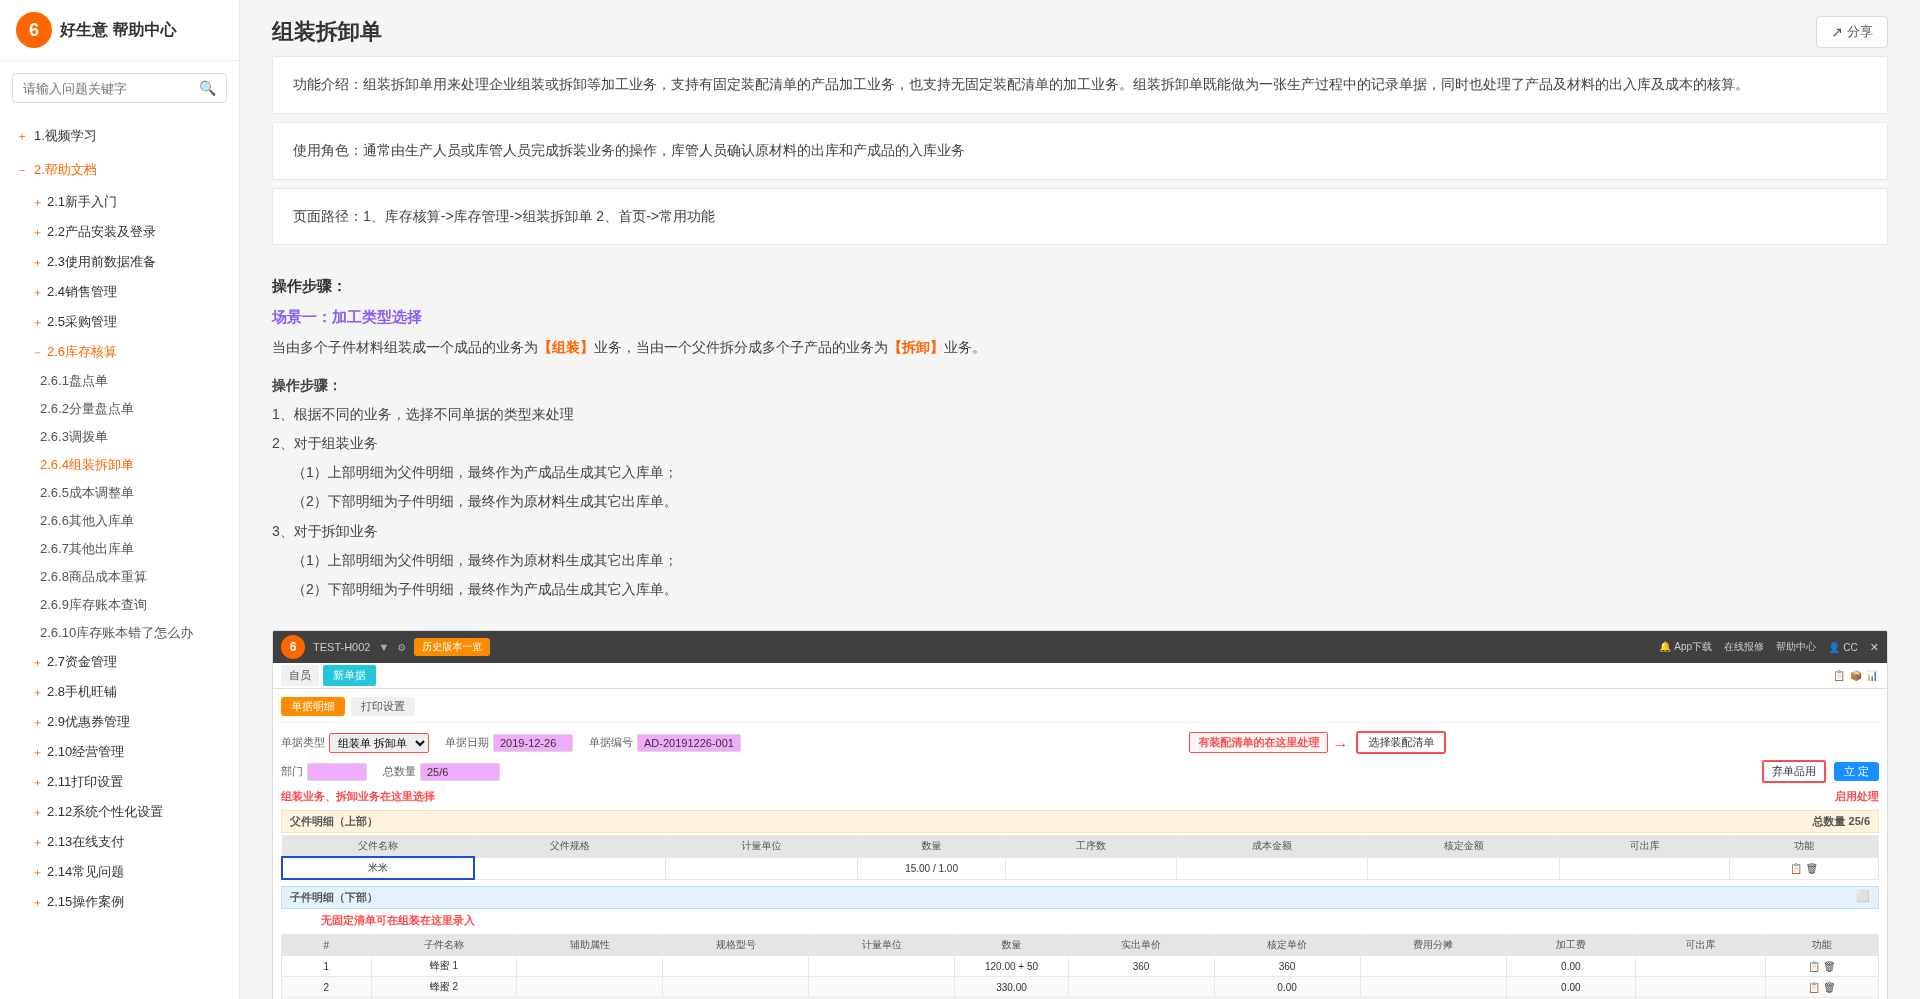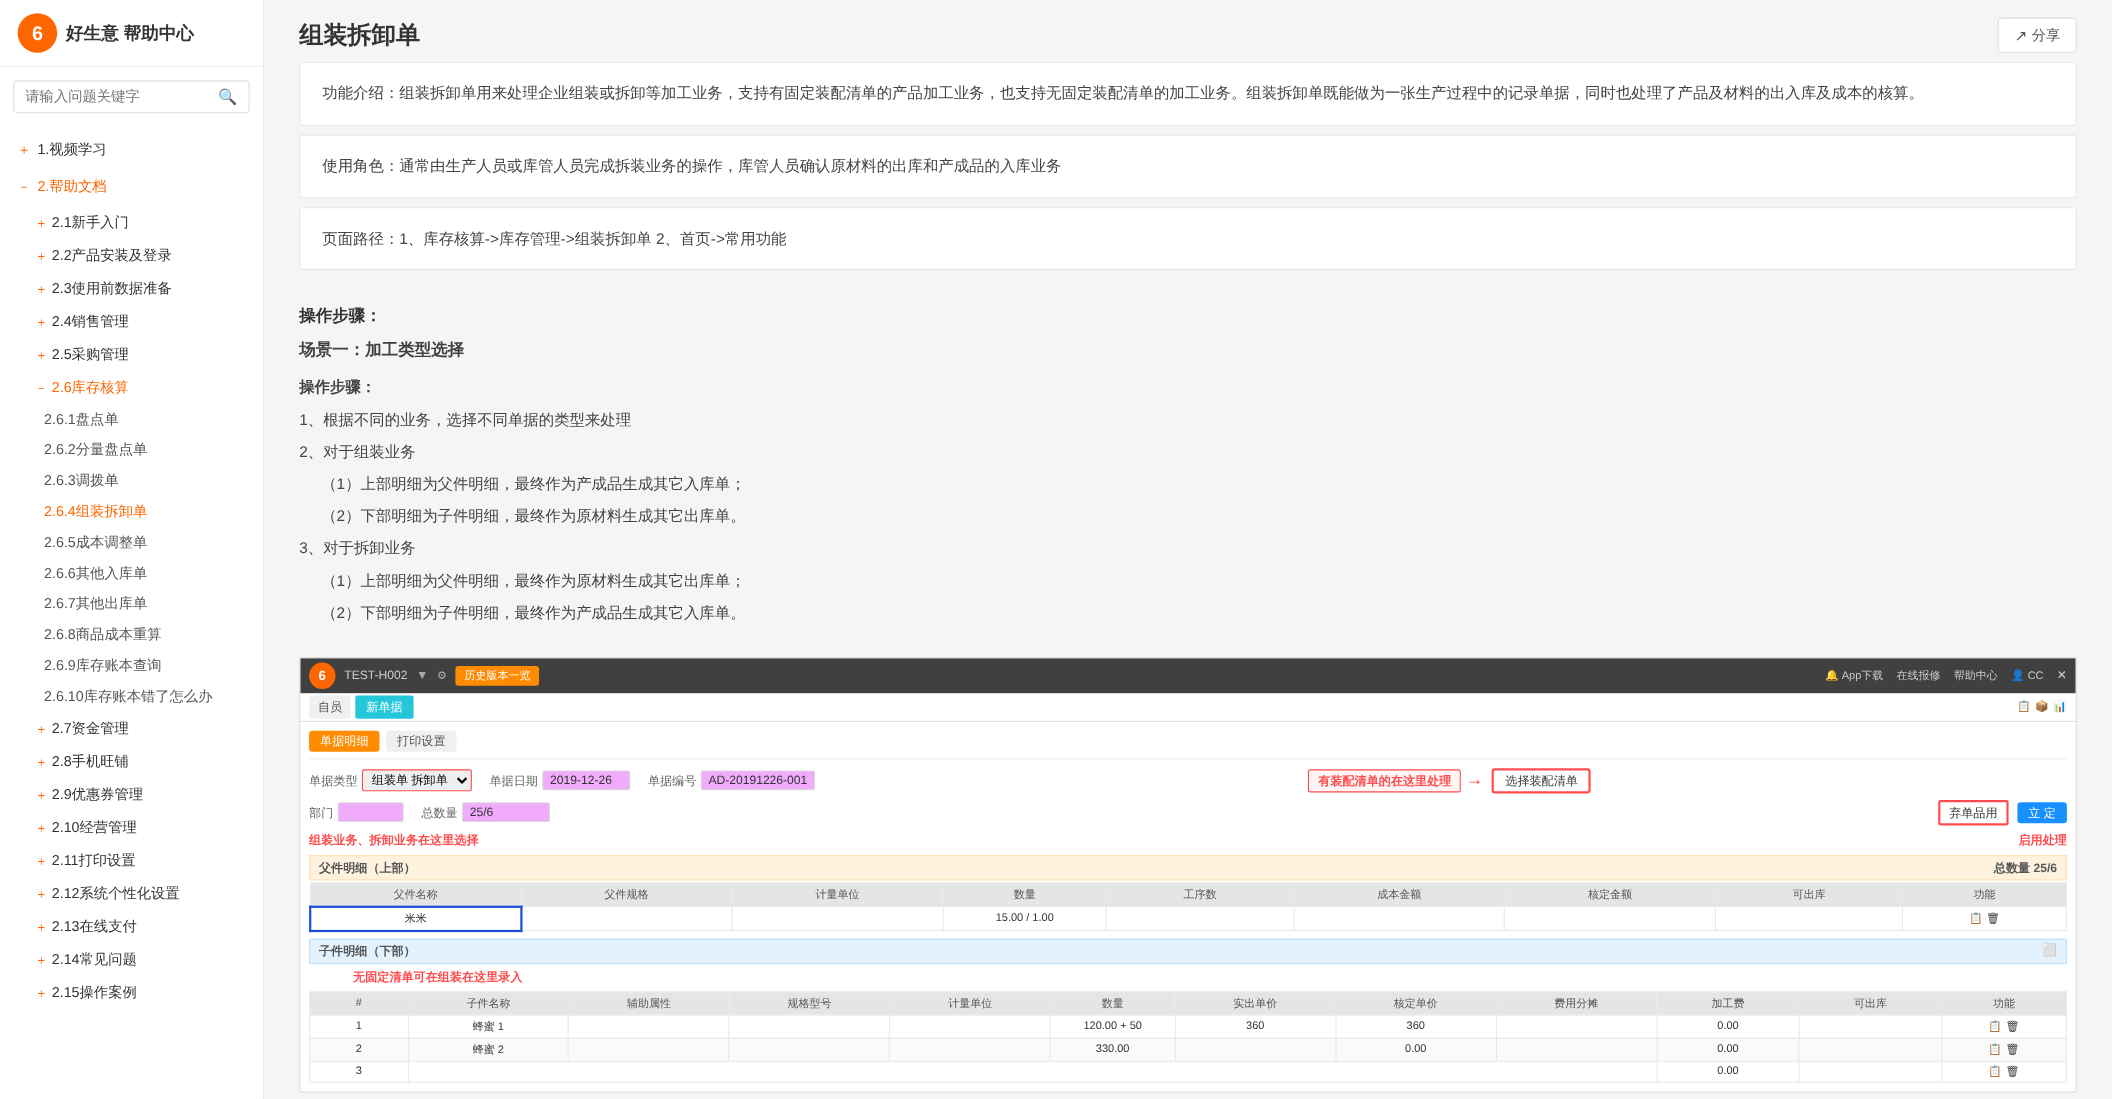--- a/index.html
+++ b/index.html
@@ -44,7 +44,7 @@
       background: #fff;
     }
     .search-box input {
-      border: none; outline: none; flex: 1; font-size: 13px; color: #737373; font-family: Liberation Mono, monospace;
+      border: none; outline: none; flex: 1; font-size: 13px; color: #737373;
     }
     .search-icon { color: #999; cursor: pointer; }
 

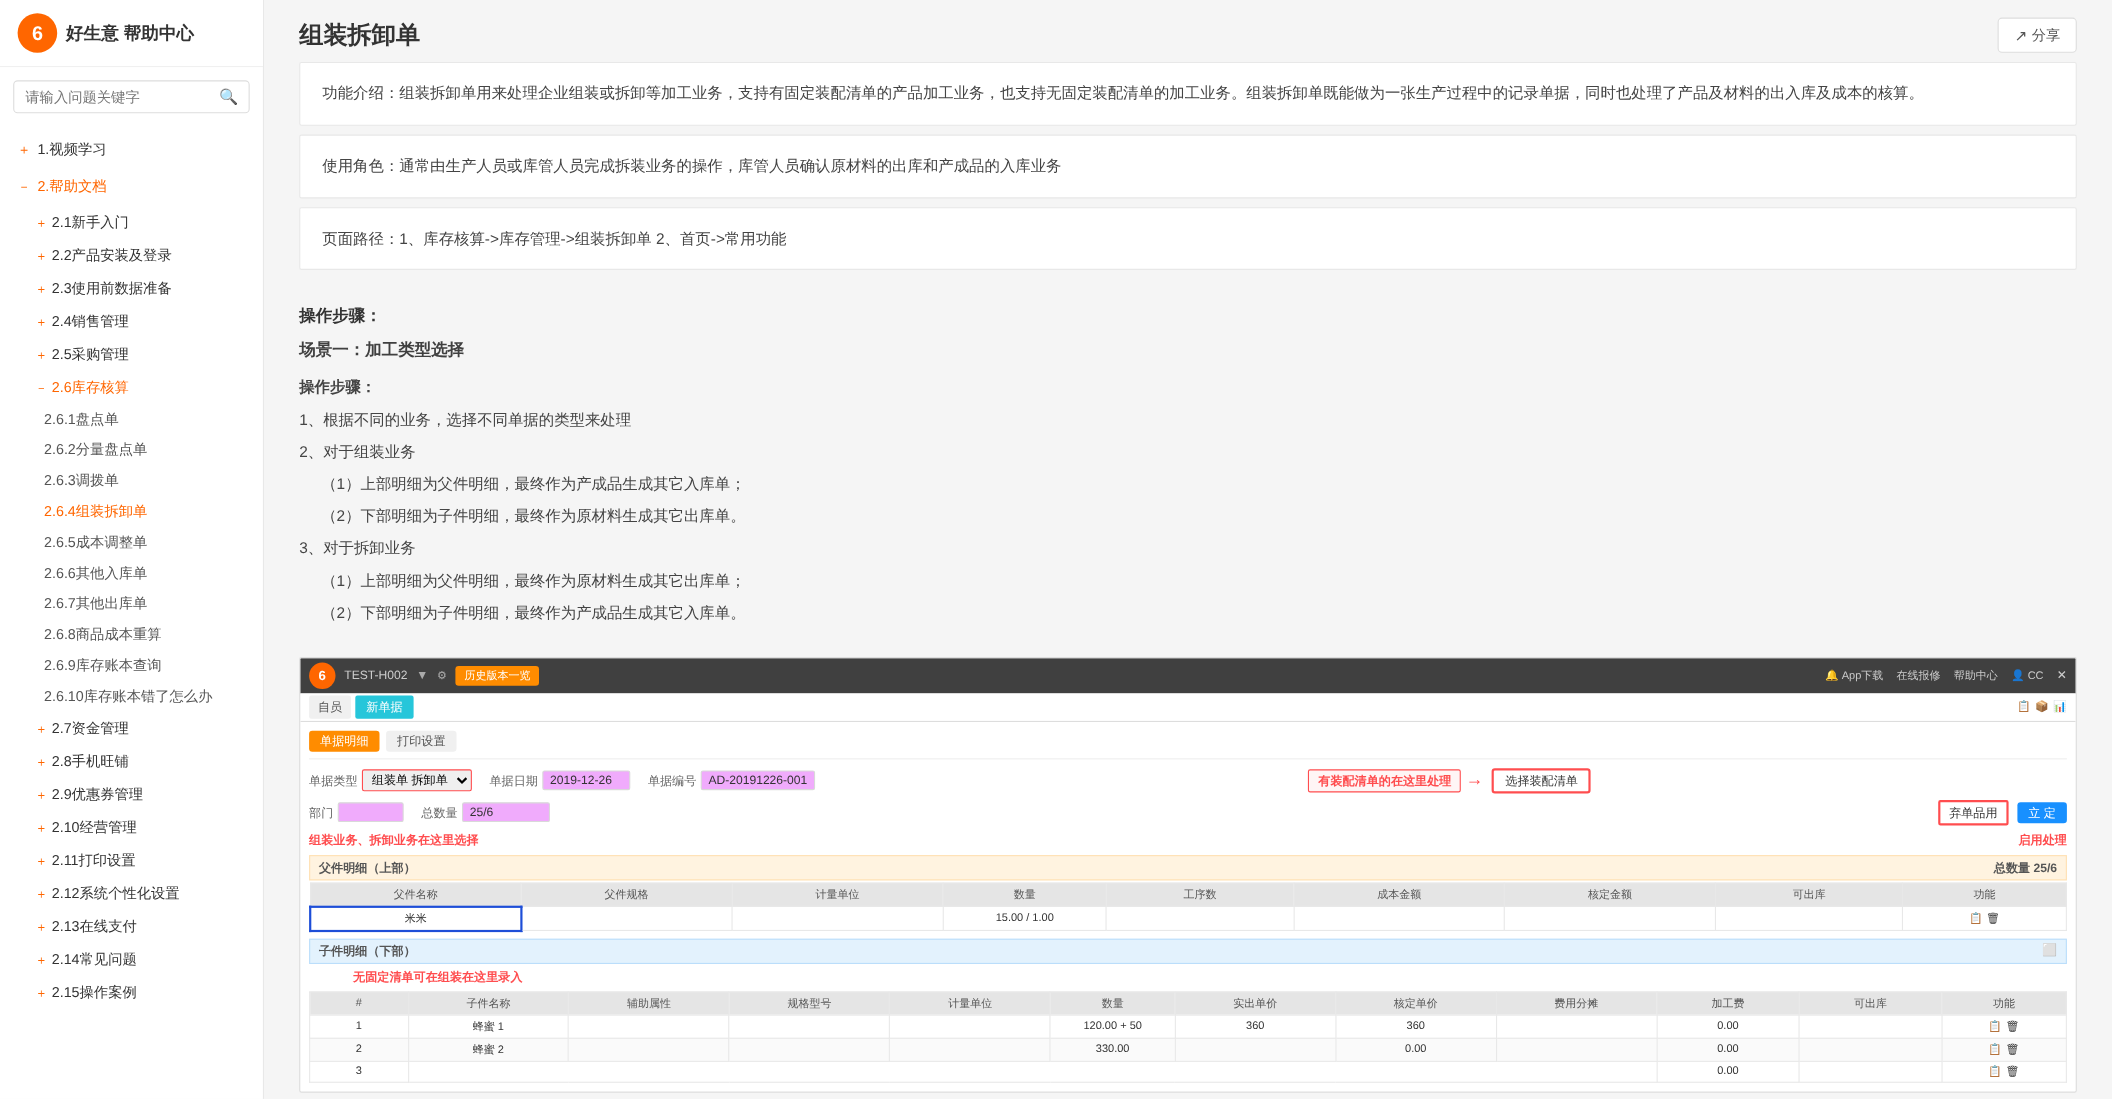--- a/index.html
+++ b/index.html
@@ -133,7 +133,7 @@
     .scenario-title {
       font-size: 15px;
       font-weight: bold;
-      color: #404040;
+      color: #8b5cf6;
       margin: 12px 0 8px 0;
     }
 

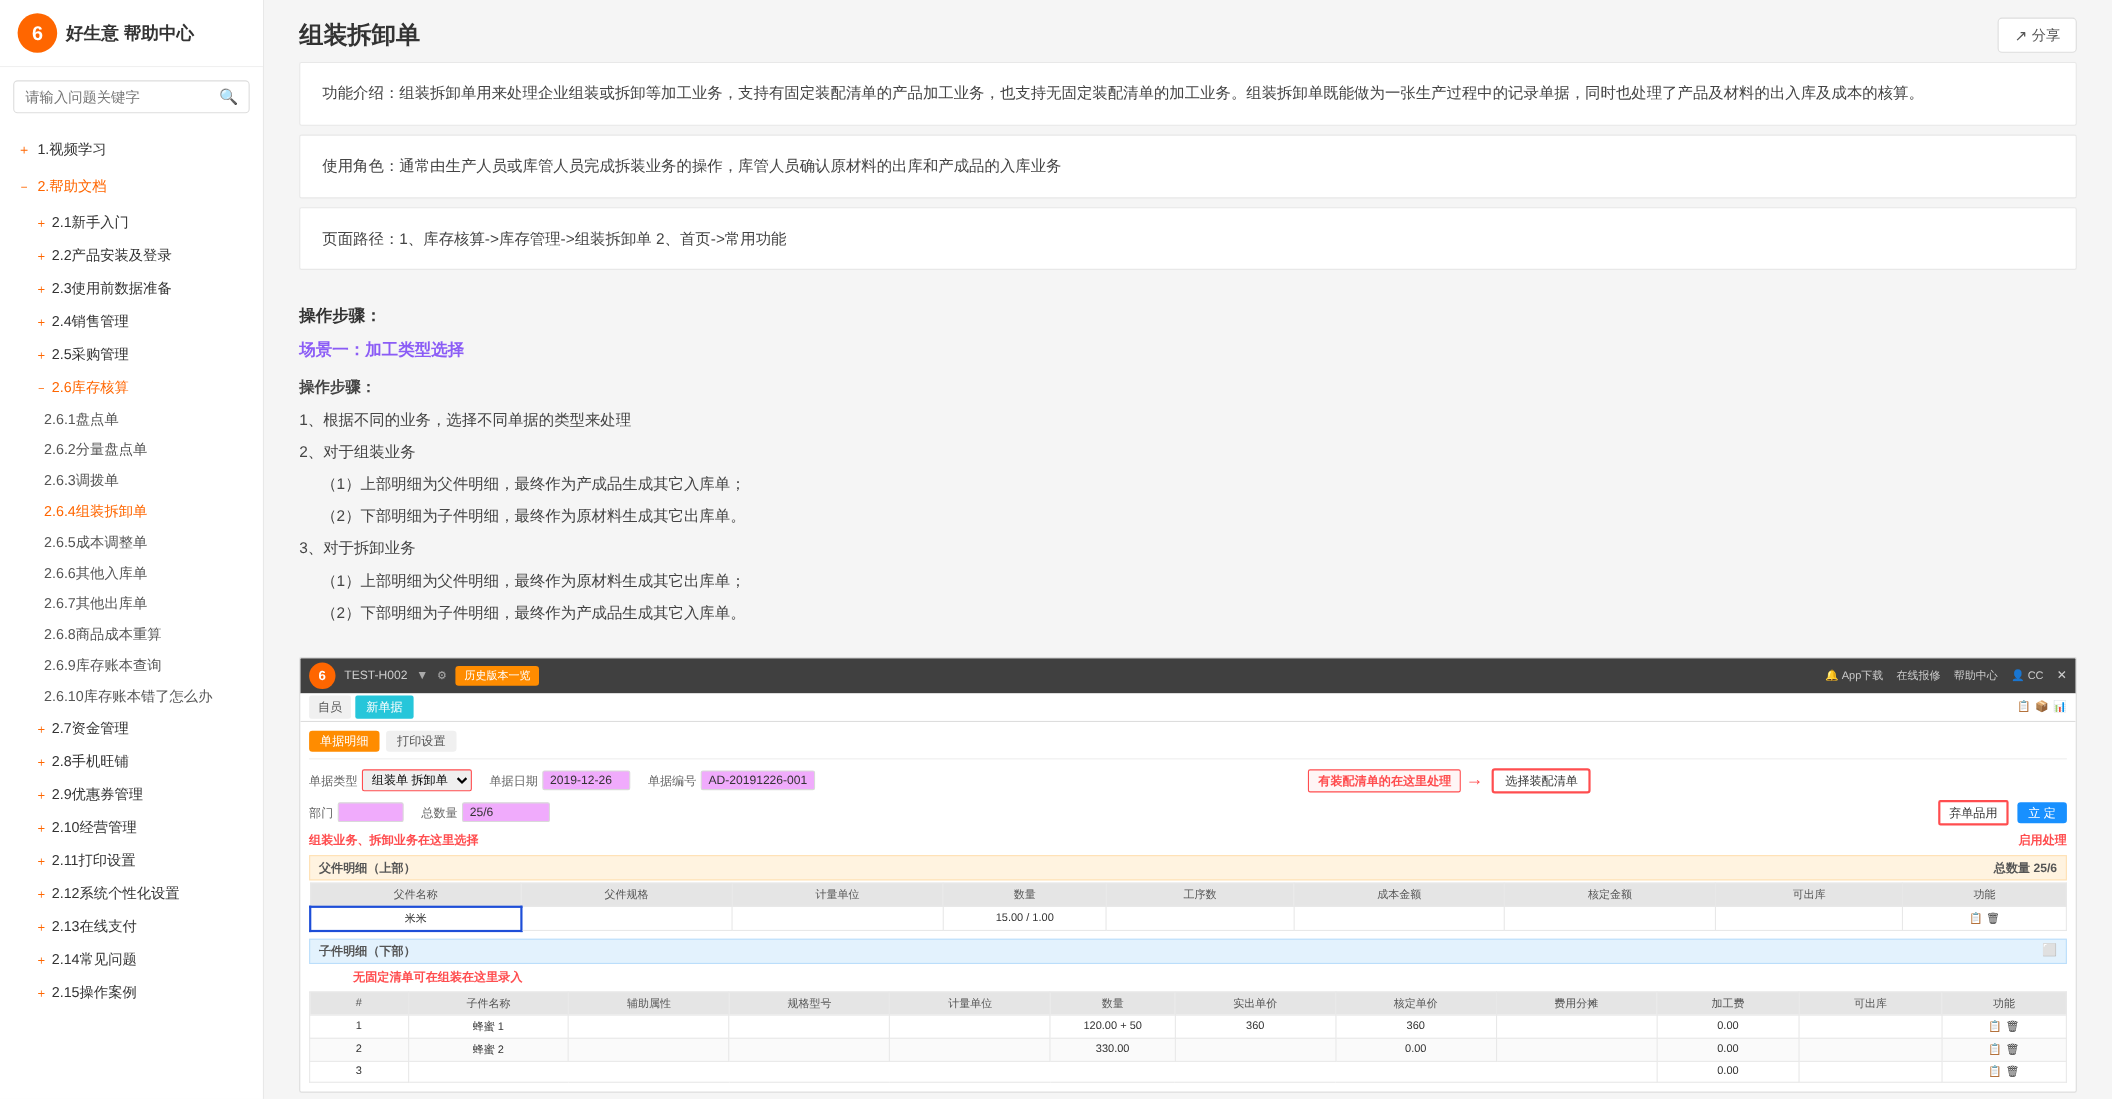--- a/index.html
+++ b/index.html
@@ -380,6 +380,9 @@
 
       <div class="scenario-title">场景一：加工类型选择</div>
 
+      <div class="step-text">
+        当由多个子件材料组装成一个成品的业务为<span class="highlight-bracket">【组装】</span>业务，当由一个父件拆分成多个子产品的业务为<span class="highlight-bracket">【拆卸】</span>业务。
+      </div>
 
       <div class="step-text" style="margin-top:12px; font-weight:bold;">操作步骤：</div>
 

